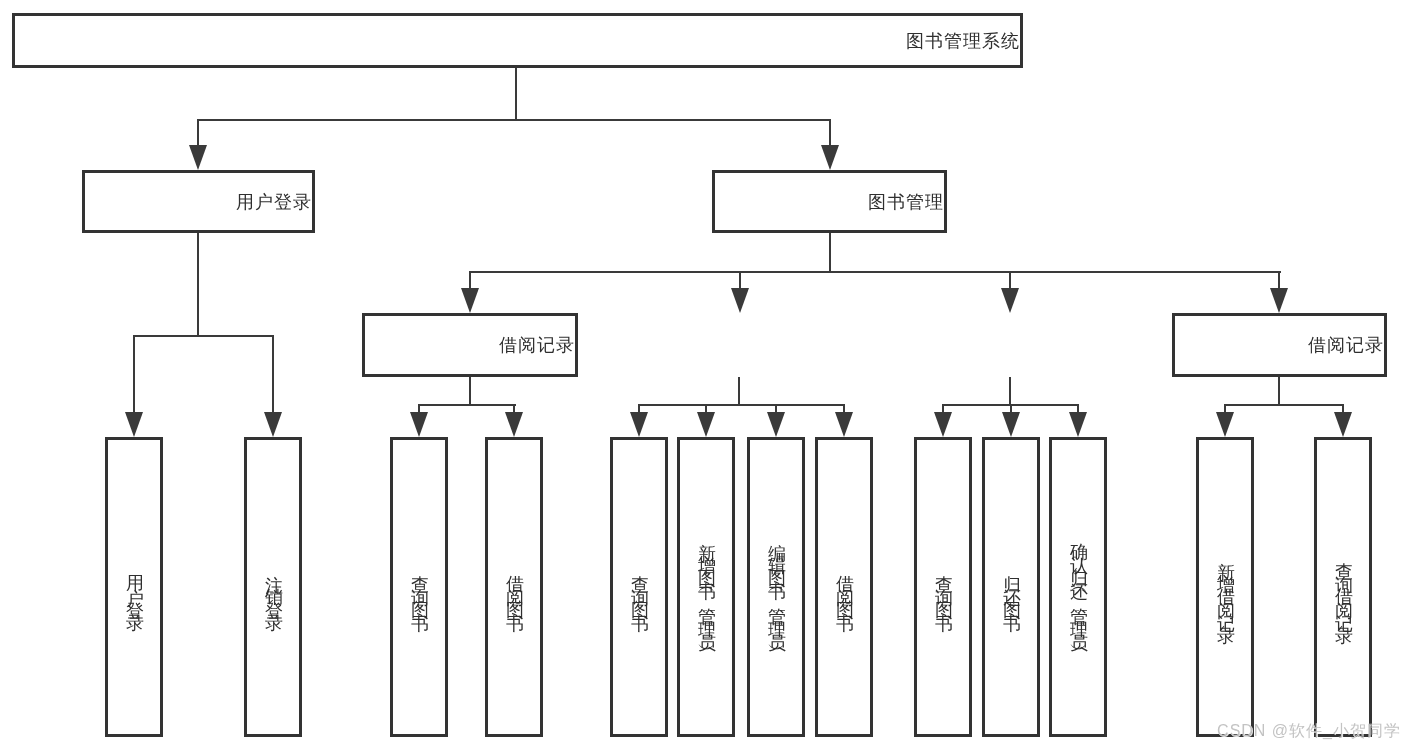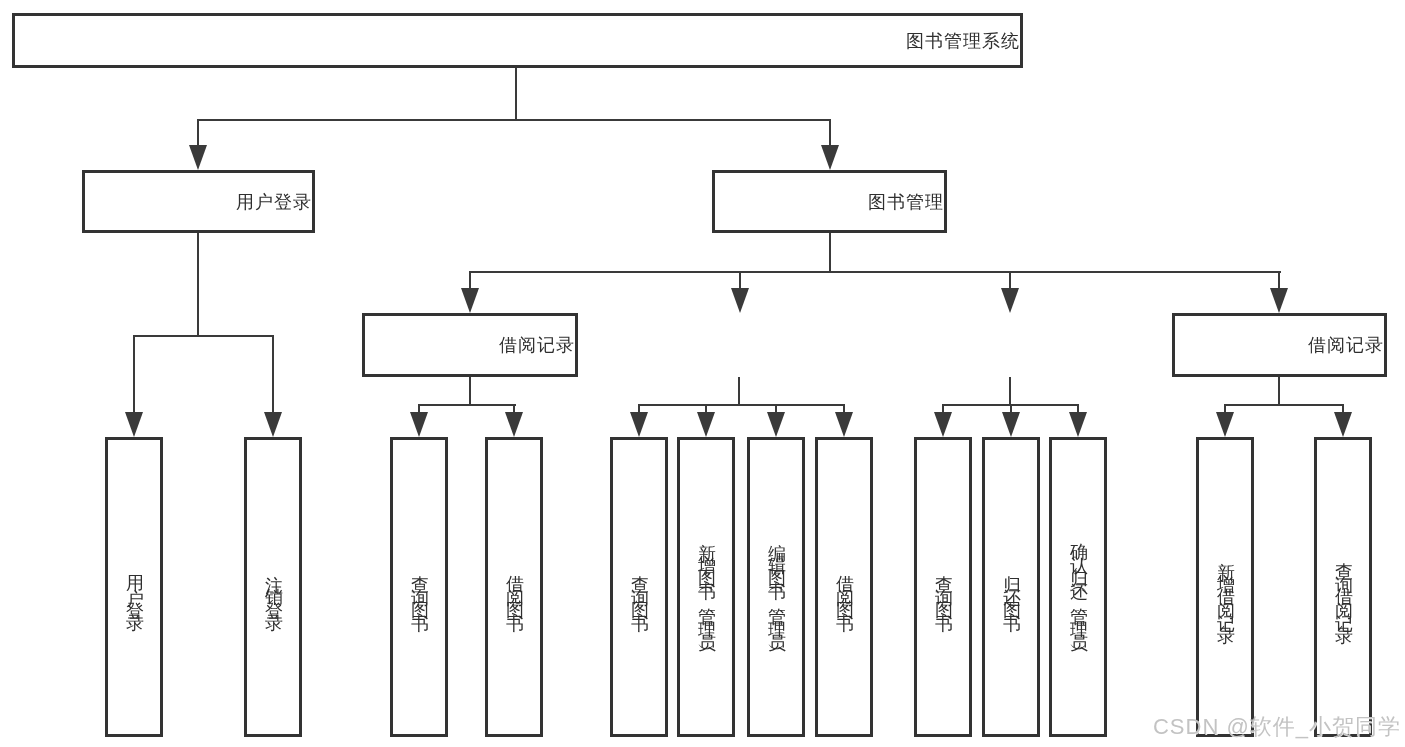--- a/index.html
+++ b/index.html
@@ -46,7 +46,7 @@
   .watermark{
     position:absolute;
     right:4px;bottom:5px;
-    font-size:22px;
+    font-size:16px;
     color:#c3c3c3;
     text-shadow:1px 1px 0 rgba(255,255,255,0.85);
     z-index:10;

